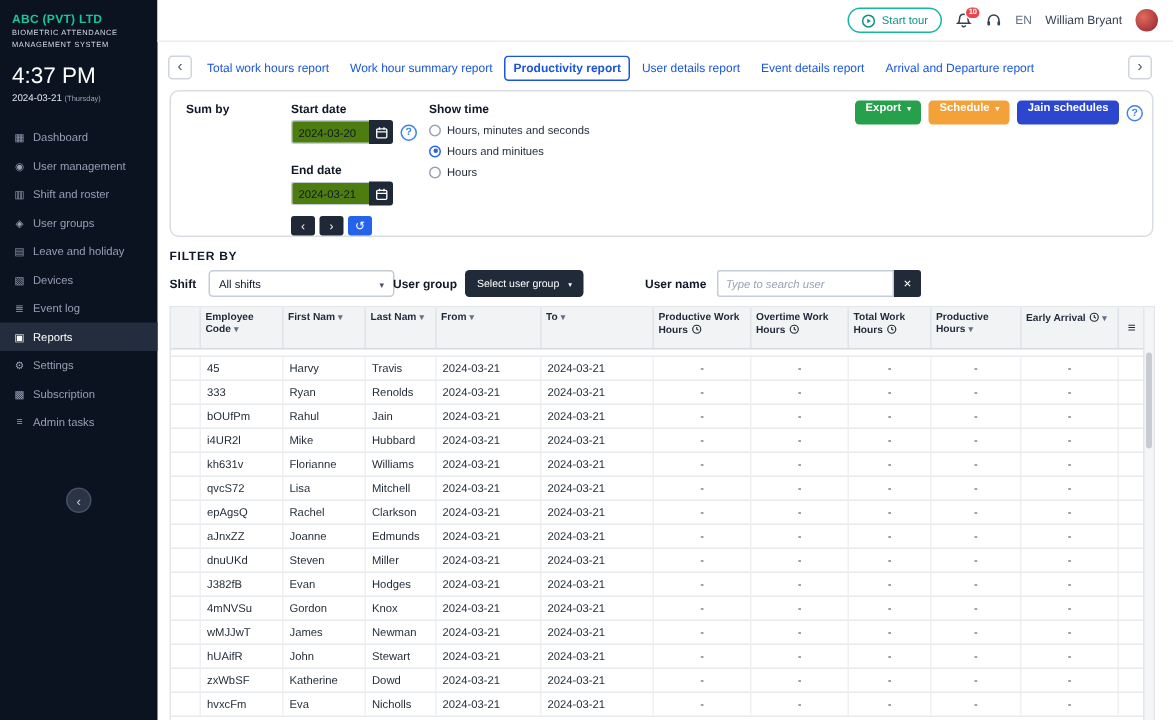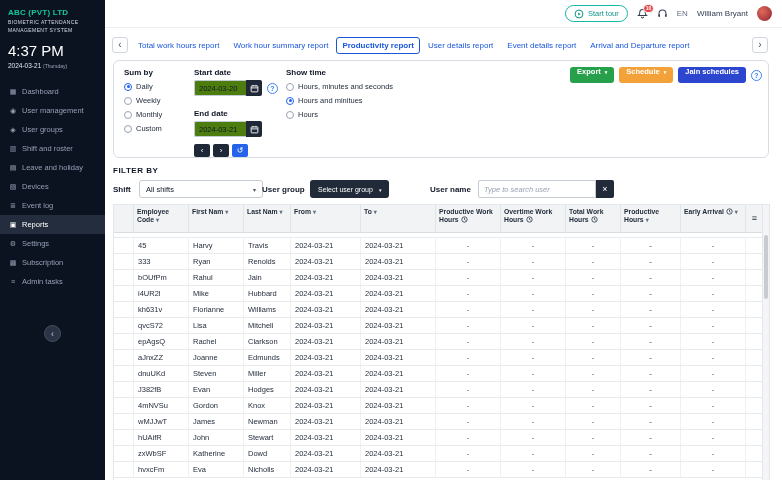--- a/index.html
+++ b/index.html
@@ -221,24 +221,6 @@
 
 <div class="fpanel">
   <div class="fp-label" style="left:10px;top:7px">Sum by</div>
-  <div id="sumby-options">
-      <label class="radio-row">
-        <span class="radio checked"></span>
-        <span class="rlab">Daily</span>
-      </label>
-      <label class="radio-row">
-        <span class="radio"></span>
-        <span class="rlab">Weekly</span>
-      </label>
-      <label class="radio-row">
-        <span class="radio"></span>
-        <span class="rlab">Monthly</span>
-      </label>
-      <label class="radio-row">
-        <span class="radio"></span>
-        <span class="rlab">Custom</span>
-      </label>
-    </div>
 
   <div class="fp-label" style="left:80px;top:7px">Start date</div>
   <div class="dgroup" style="left:80px;top:19px">

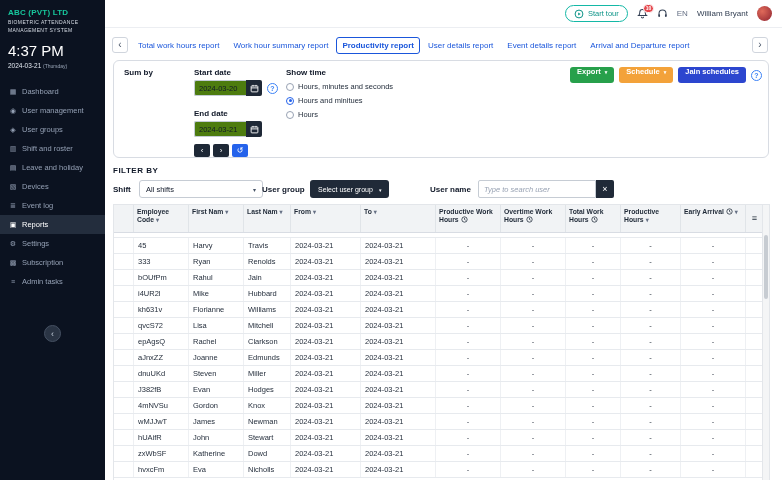--- a/index.html
+++ b/index.html
@@ -134,12 +134,12 @@
         <span>User management</span>
       </div>
       <div class="side-item">
+        <span class="si-ic">▥</span>
+        <span>Shift and roster</span>
+      </div>
+      <div class="side-item">
         <span class="si-ic">◈</span>
         <span>User groups</span>
-      </div>
-      <div class="side-item">
-        <span class="si-ic">▥</span>
-        <span>Shift and roster</span>
       </div>
       <div class="side-item">
         <span class="si-ic">▤</span>

